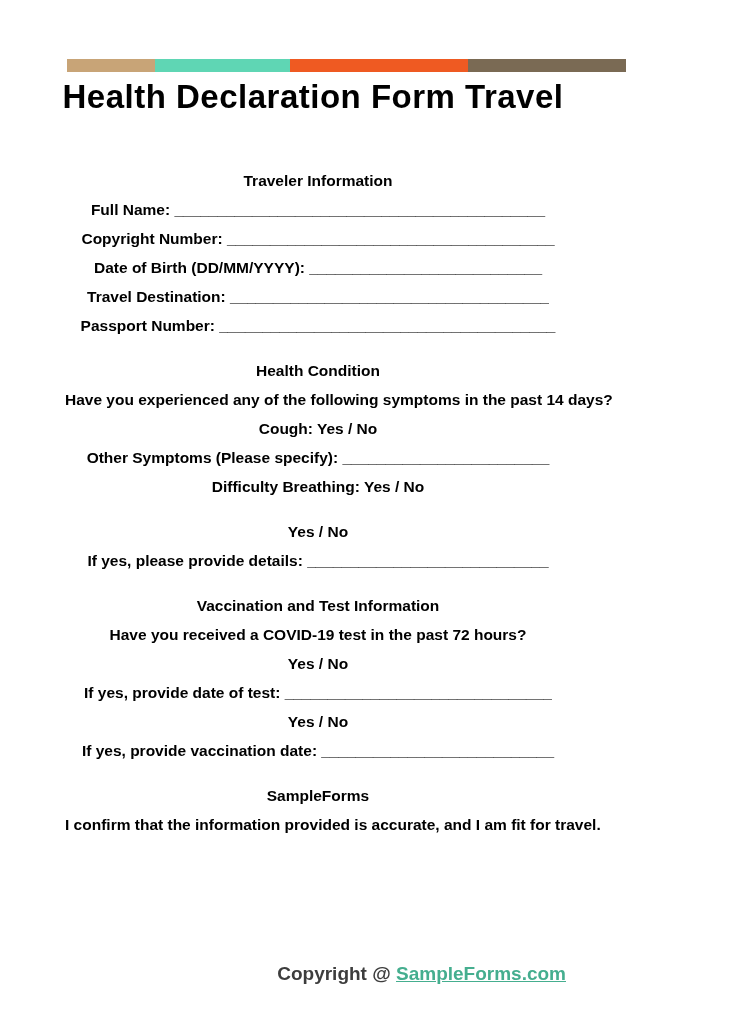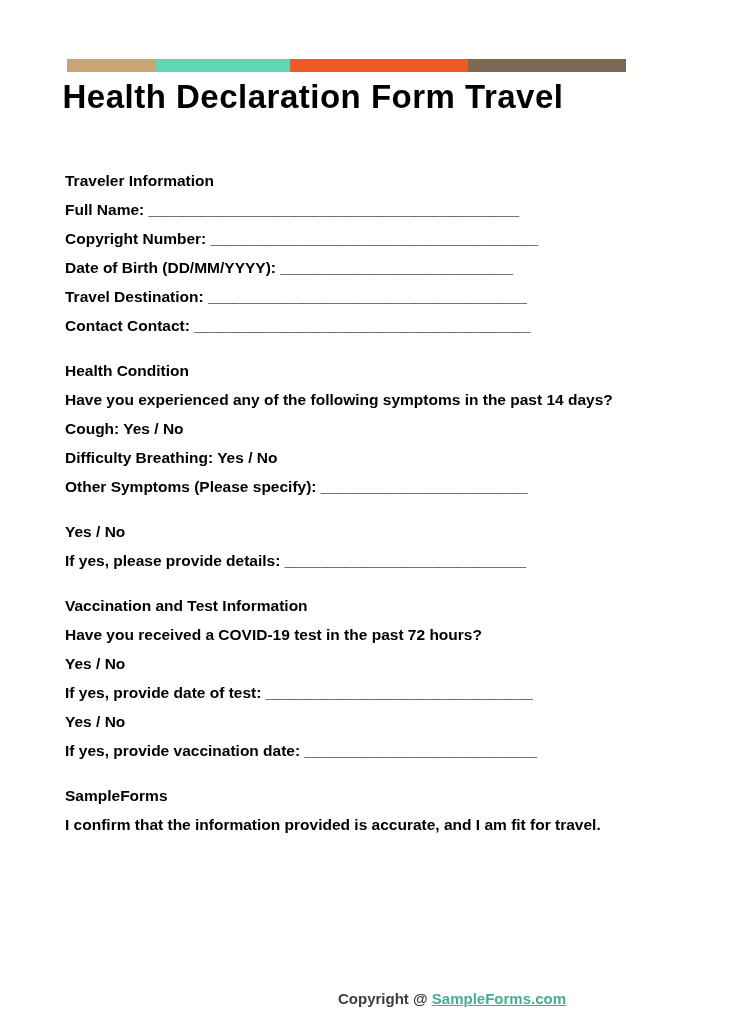--- a/index.html
+++ b/index.html
@@ -39,7 +39,7 @@
     left: 65px;
     right: 55px;
   }
-  .section { margin: 0 0 16px 0; }
+  .section { margin: 0 0 16px 0; text-align: center; }
   .section:last-child { margin-bottom: 0; }
   .line {
     margin: 0;

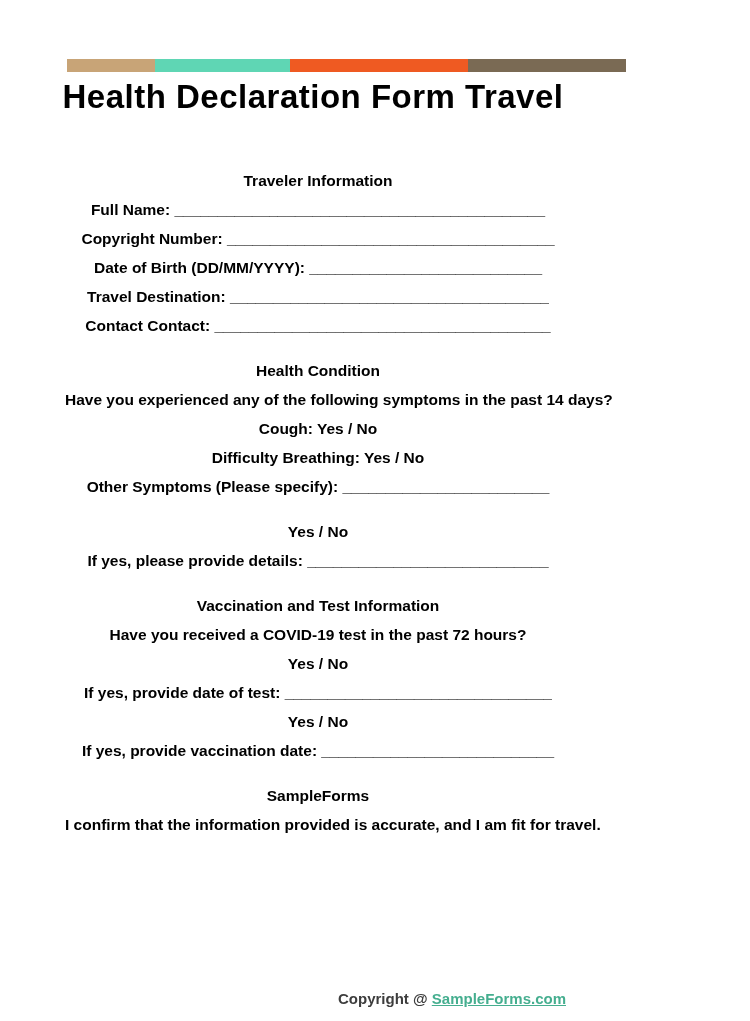--- a/index.html
+++ b/index.html
@@ -86,7 +86,7 @@
         <p class="line">Copyright Number: ______________________________________</p>
         <p class="line">Date of Birth (DD/MM/YYYY): ___________________________</p>
         <p class="line">Travel Destination: _____________________________________</p>
-        <p class="line">Contact Contact: _______________________________________</p>
+        <p class="line">Passport Number: _______________________________________</p>
       </div>
       <div class="section">
         <p class="line">Health Condition</p>

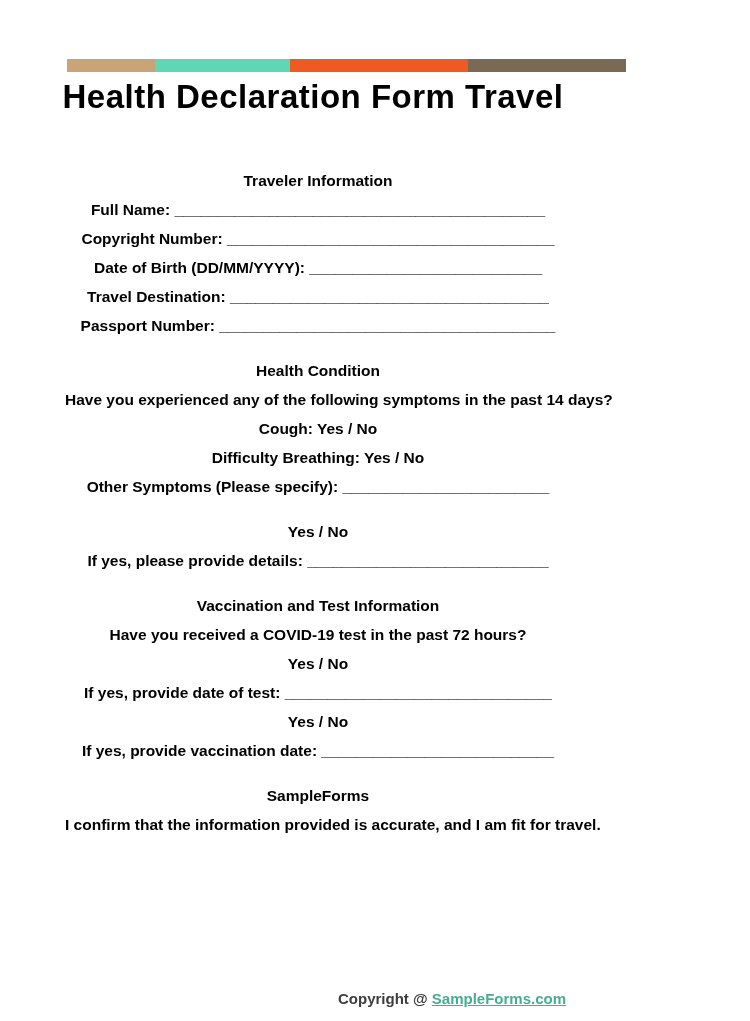--- a/index.html
+++ b/index.html
@@ -92,8 +92,8 @@
         <p class="line">Health Condition</p>
         <p class="line">Have you experienced any of the following symptoms in the past 14 days?</p>
         <p class="line">Cough: Yes / No</p>
+        <p class="line">Other Symptoms (Please specify): ________________________</p>
         <p class="line">Difficulty Breathing: Yes / No</p>
-        <p class="line">Other Symptoms (Please specify): ________________________</p>
       </div>
       <div class="section">
         <p class="line">Yes / No</p>

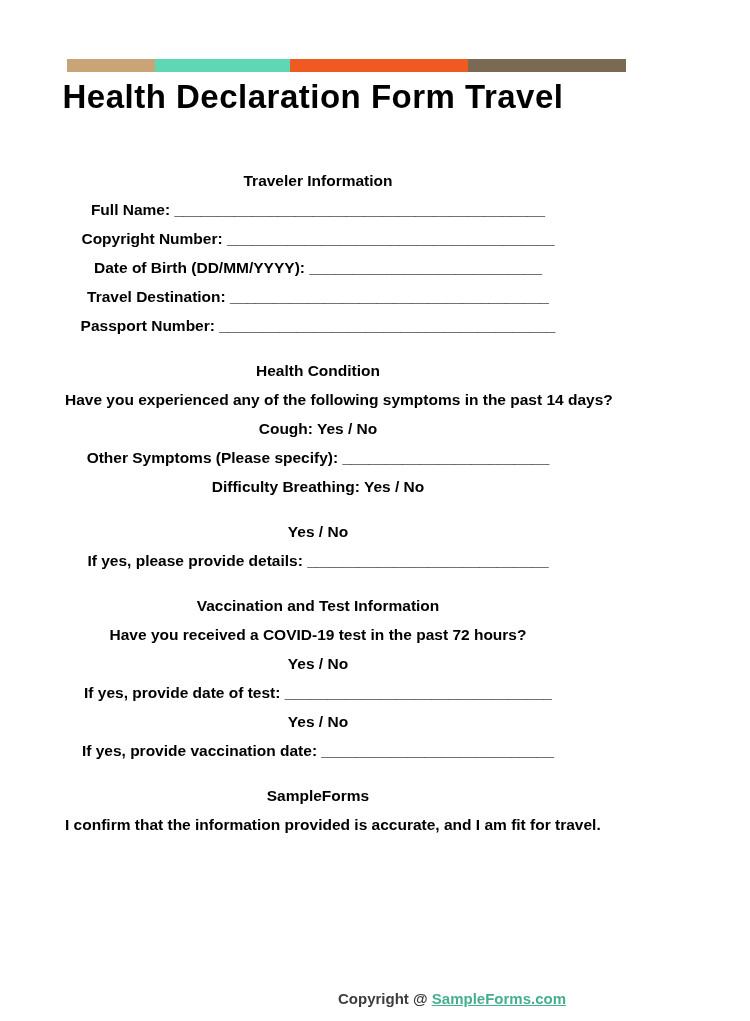--- a/index.html
+++ b/index.html
@@ -52,8 +52,8 @@
   .footer {
     position: absolute;
     right: 60px;
-    bottom: 14px;
-    font-size: 15px;
+    bottom: 36px;
+    font-size: 19px;
     color: #3d3d3d;
     font-weight: bold;
     margin-top: 19px;

